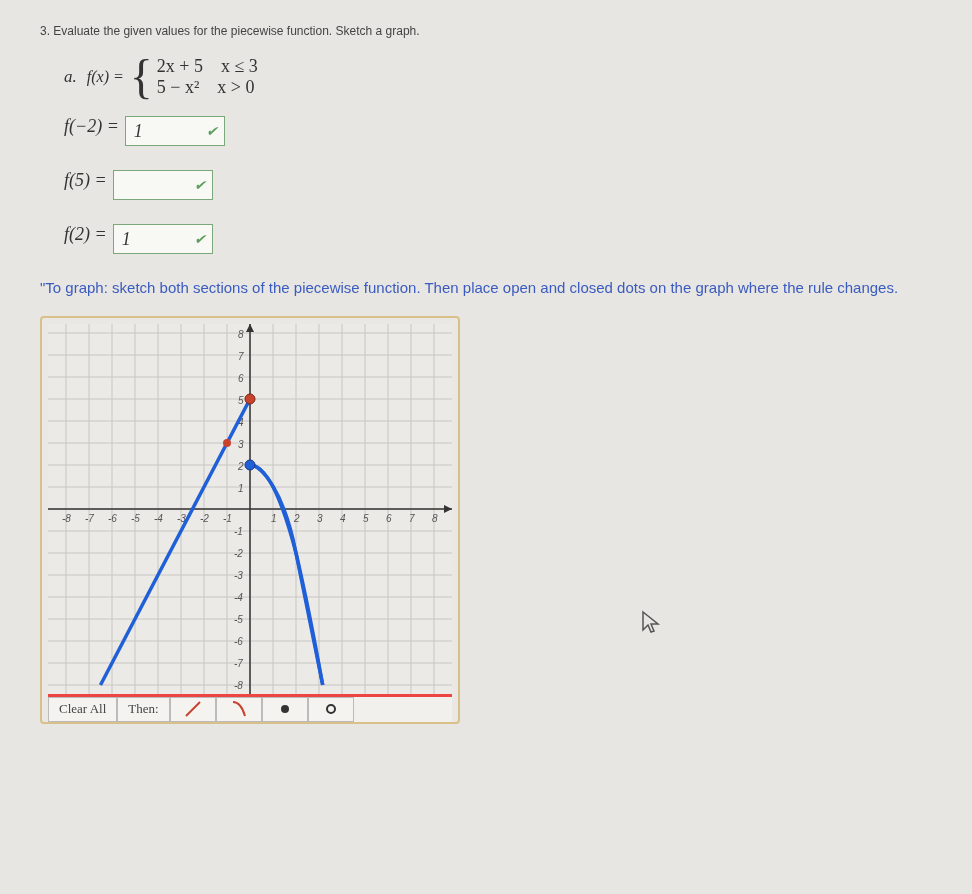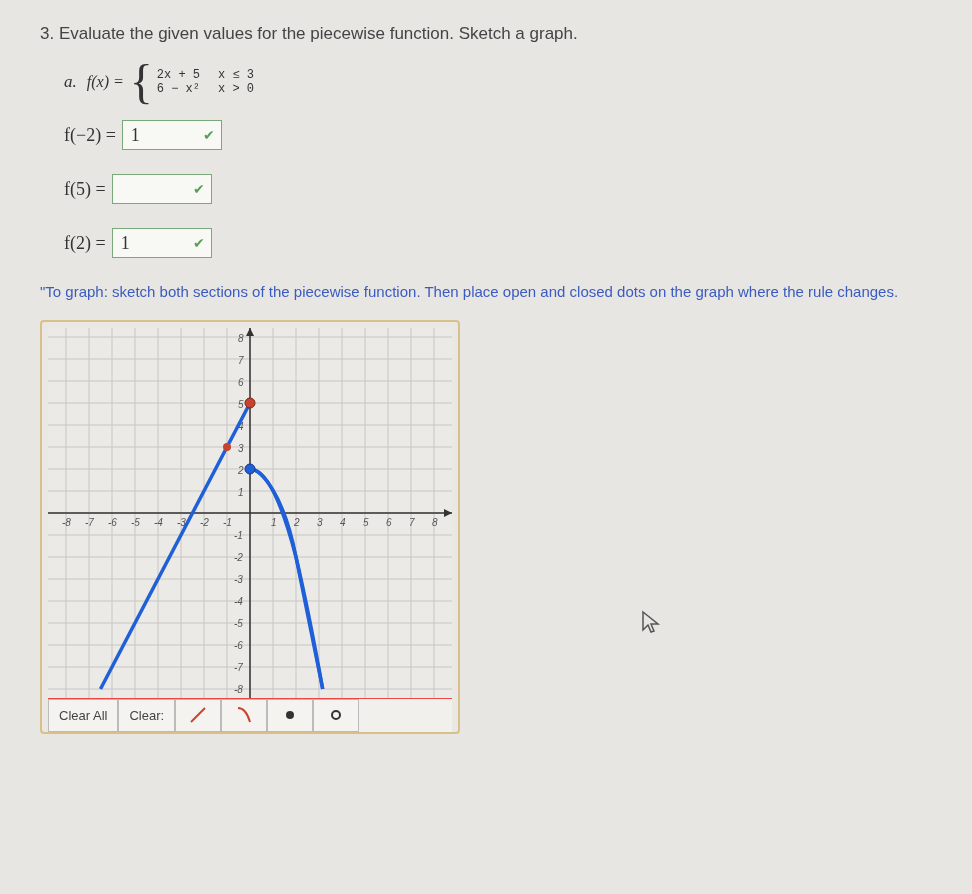--- a/index.html
+++ b/index.html
@@ -11,7 +11,7 @@
     color: #333;
   }
   .question-text {
-    font-size: 17px;
+    font-size: 12px;
     color: #444;
     margin-bottom: 18px;
   }

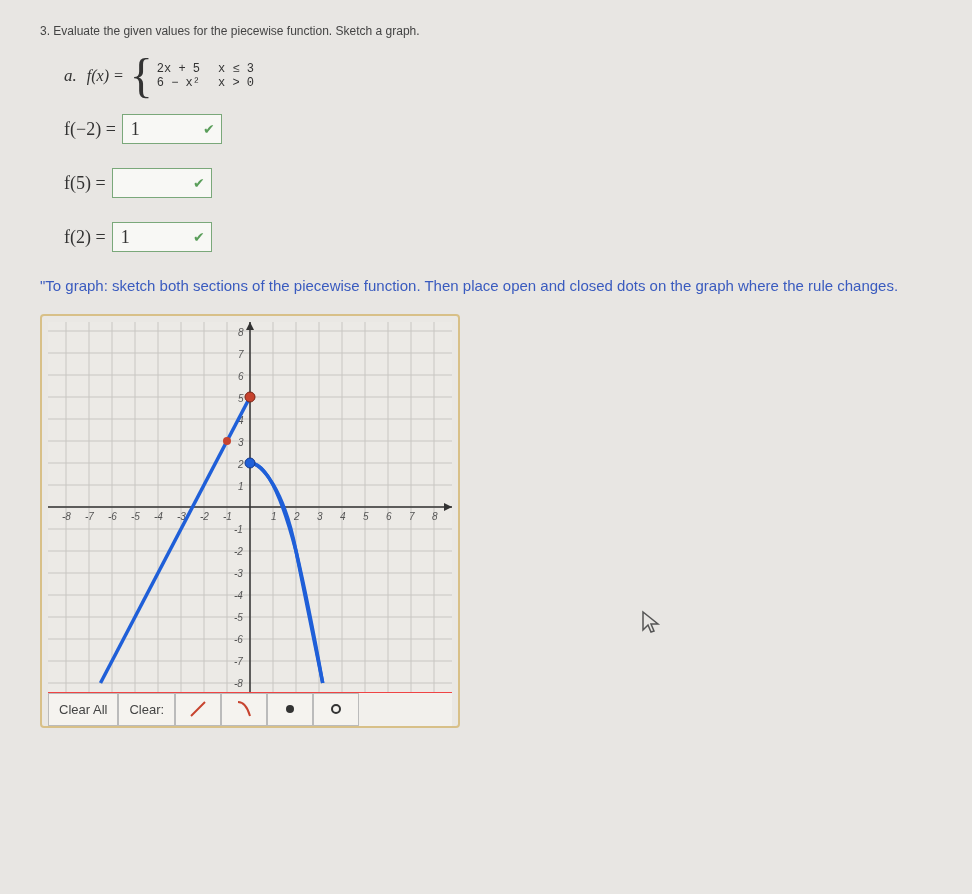--- a/index.html
+++ b/index.html
@@ -38,8 +38,8 @@
   .pieces {
     display: flex;
     flex-direction: column;
-    font-family: Liberation Mono, monospace;
-    font-size: 12px;
+    font-family: Liberation Serif, serif;
+    font-size: 18px;
   }
   .piece-row { display: flex; gap: 18px; }
   .math { font-family: 'Times New Roman', serif; font-style: italic; }

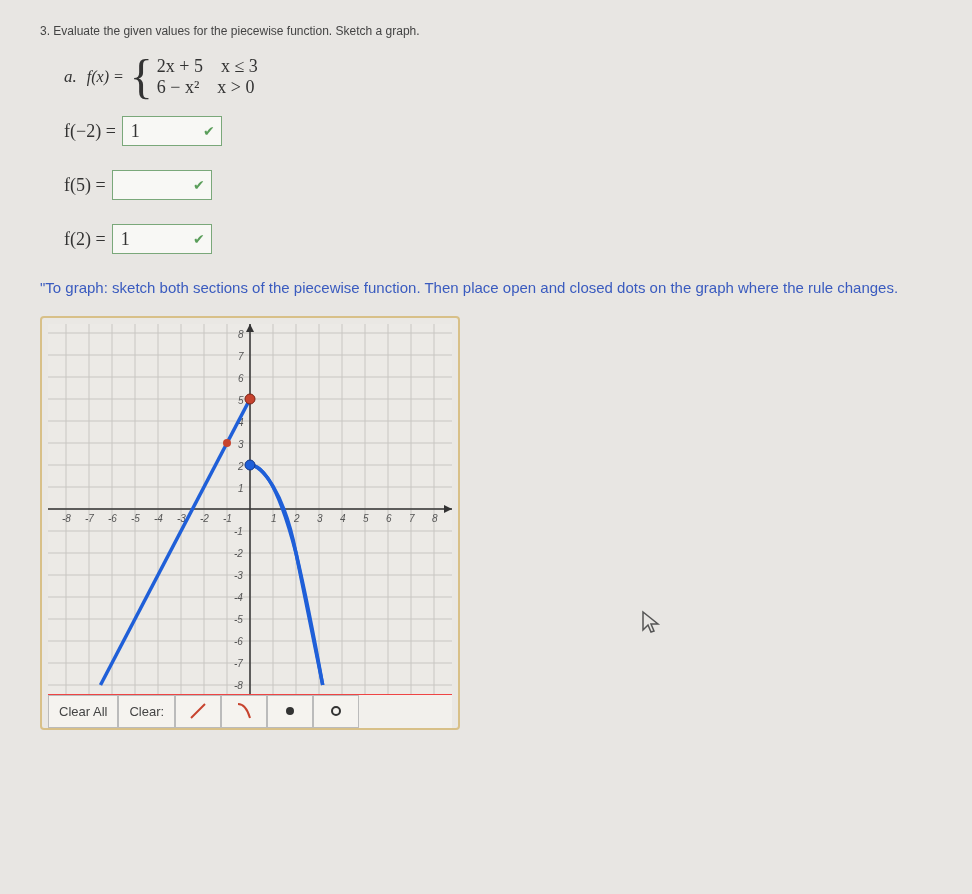--- a/index.html
+++ b/index.html
@@ -122,7 +122,7 @@
         <span>x ≤ 3</span>
       </span>
       <span class="piece-row">
-        <span>6 − x²</span>
+        <span>5 − x²</span>
         <span>x &gt; 0</span>
       </span>
     </span>

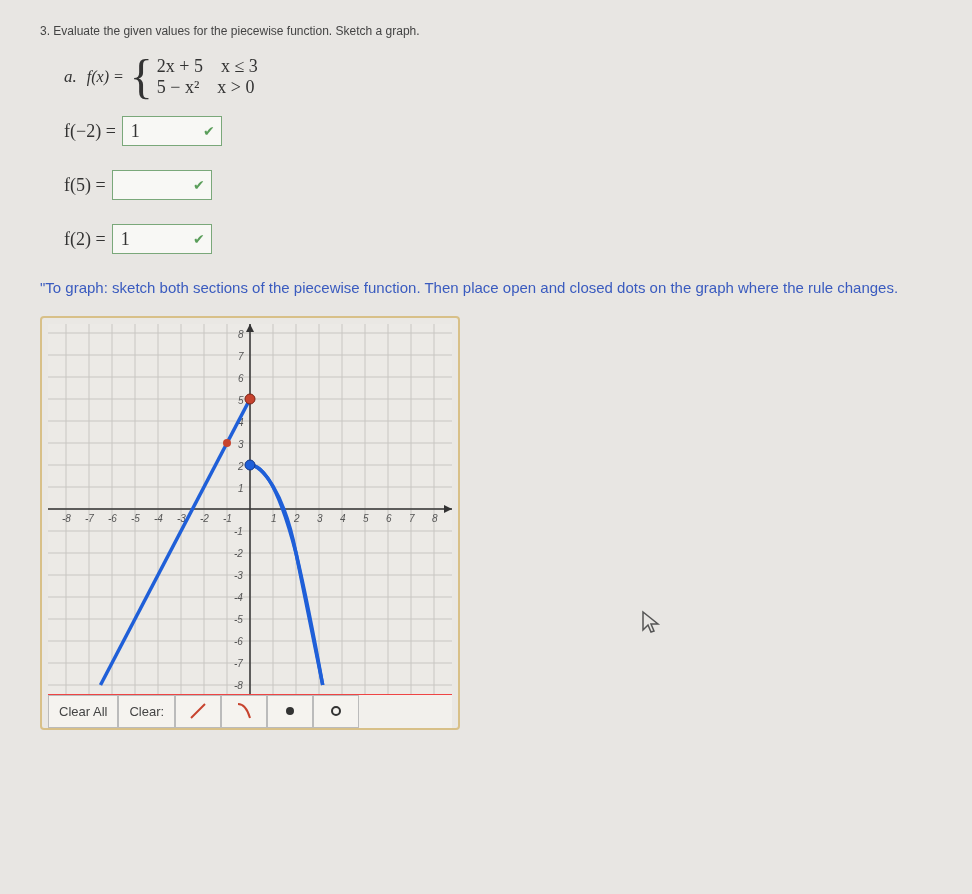--- a/index.html
+++ b/index.html
@@ -45,11 +45,12 @@
   .math { font-family: 'Times New Roman', serif; font-style: italic; }
   .eval-row {
     display: flex;
-    align-items: center;
+    align-items: flex-start;
     margin-bottom: 24px;
     padding-left: 24px;
     font-family: 'Times New Roman', serif;
     font-size: 18px;
+    font-style: italic;
   }
   .answer-box {
     width: 100px;

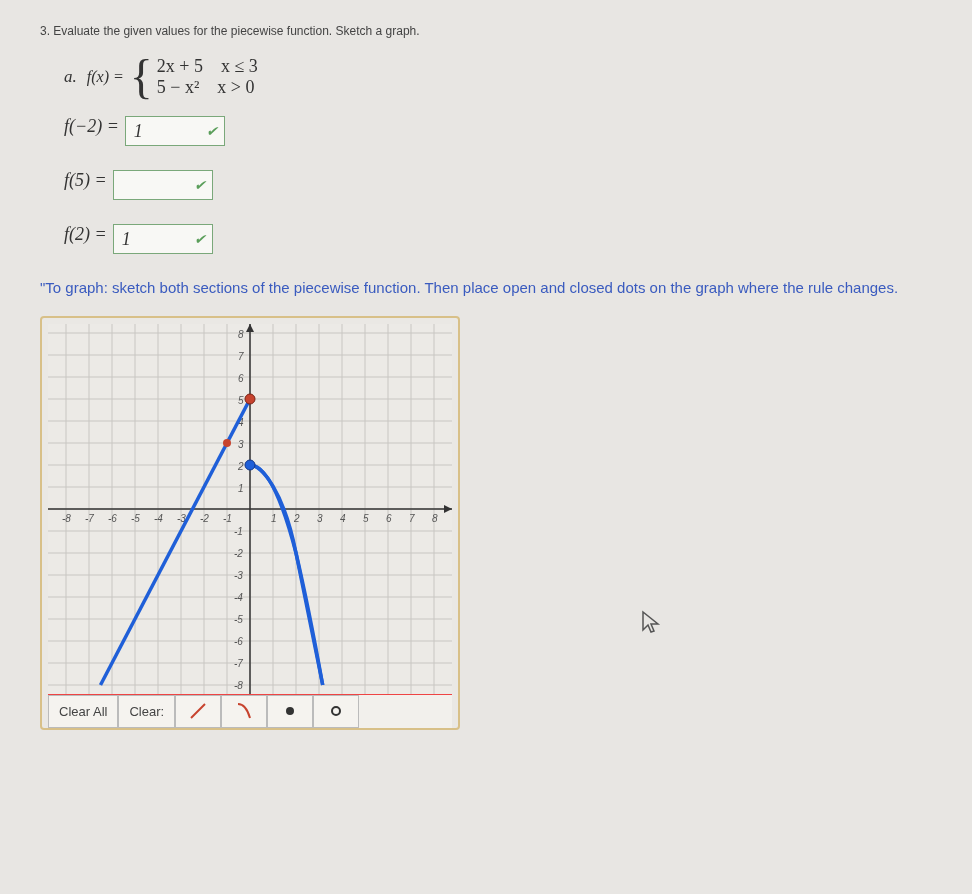--- a/index.html
+++ b/index.html
@@ -89,9 +89,10 @@
   .toolbar {
     display: flex;
     align-items: stretch;
-    border-top: 1px solid #ef4444;
+    border-top: 3px solid #ef4444;
     background: #f2f0ec;
-    height: 34px;
+    height: 28px;
+    font-family: Liberation Serif, serif;
   }
   .tool-btn {
     border: 1px solid #bbb;

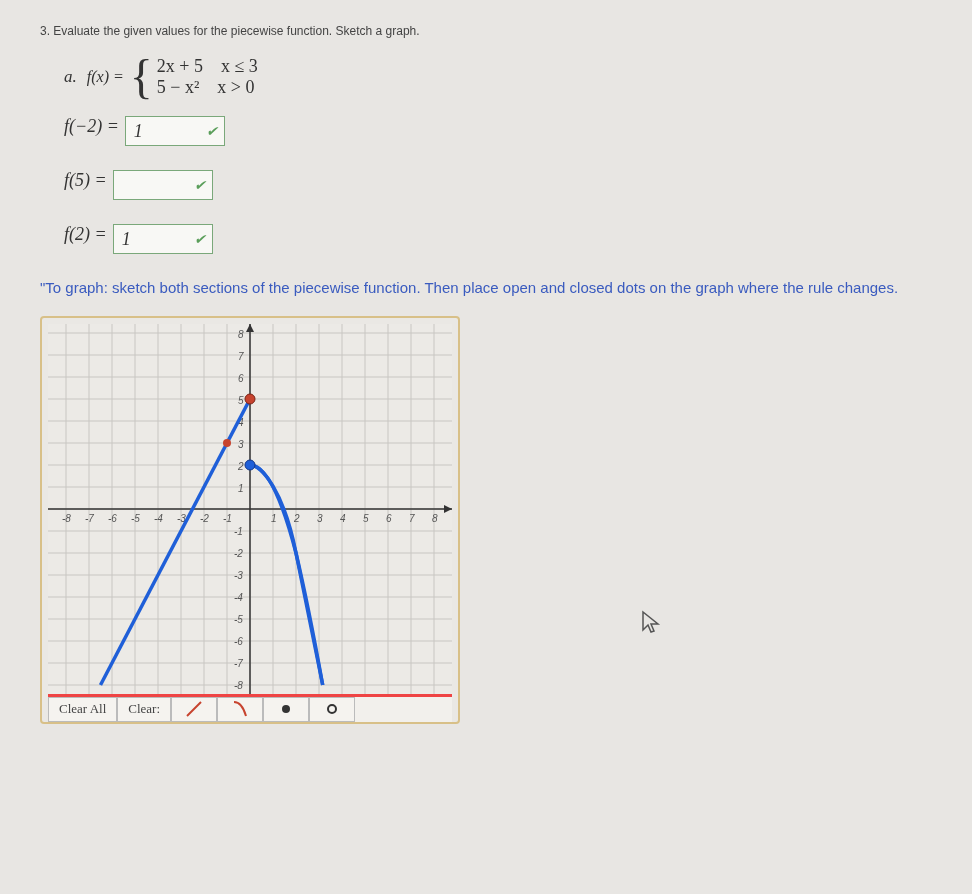--- a/index.html
+++ b/index.html
@@ -254,7 +254,7 @@
   </div>
   <div class="toolbar">
     <div class="tool-btn text-btn">Clear All</div>
-    <div class="tool-btn text-btn">Clear:</div>
+    <div class="tool-btn text-btn">Then:</div>
     <div class="tool-btn">
       <svg width="20" height="20">
           <line x1="3" y1="17" x2="17" y2="3" stroke="#c7432e" stroke-width="2"></line>

